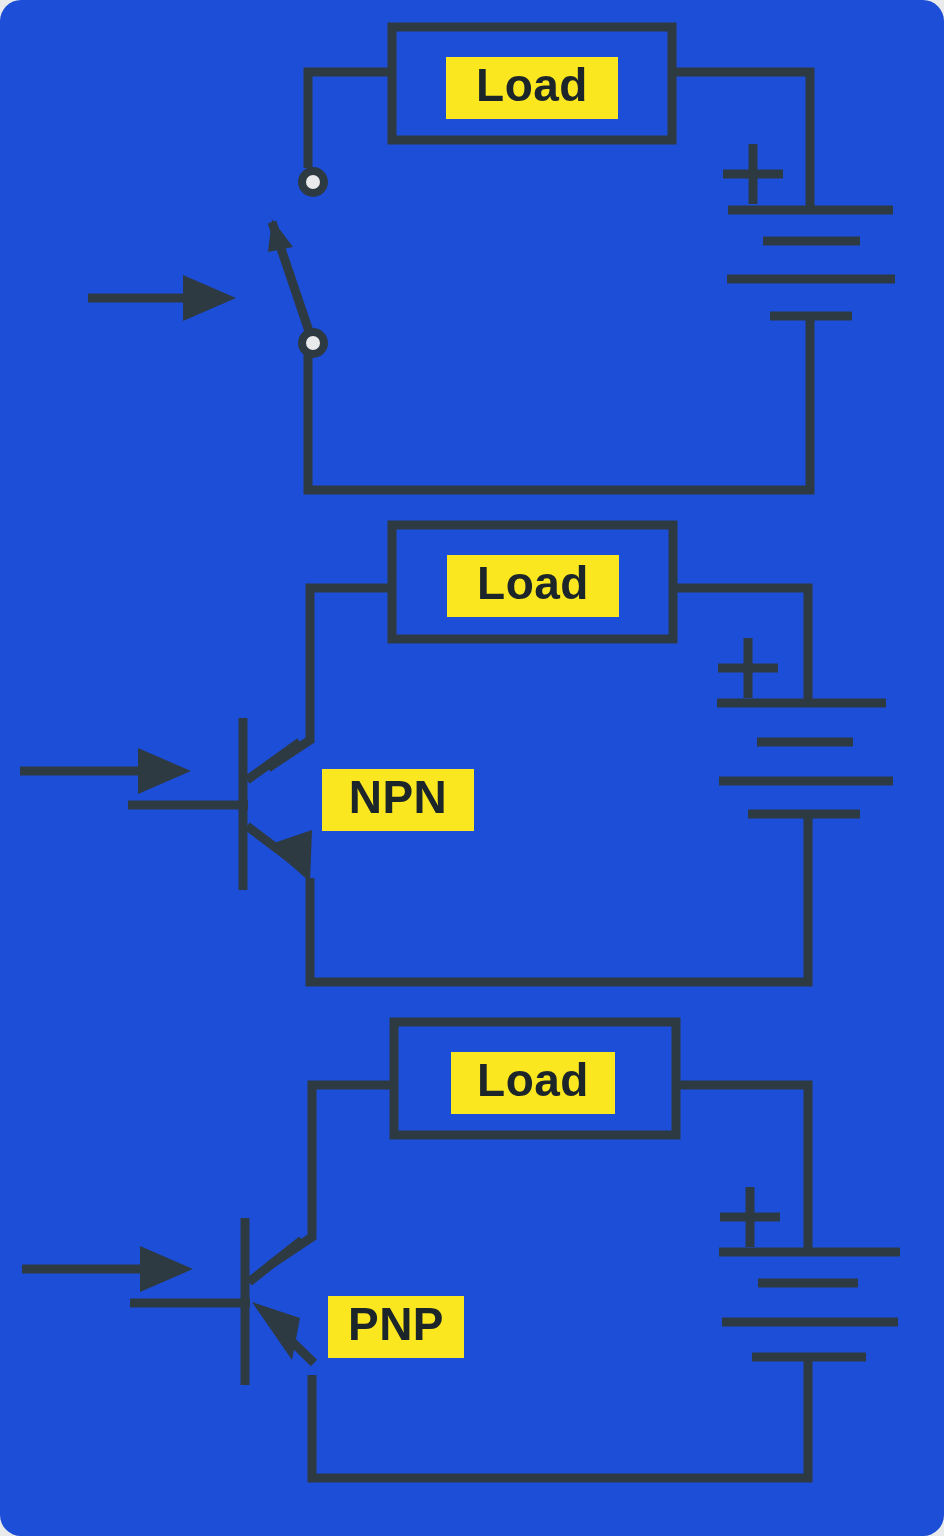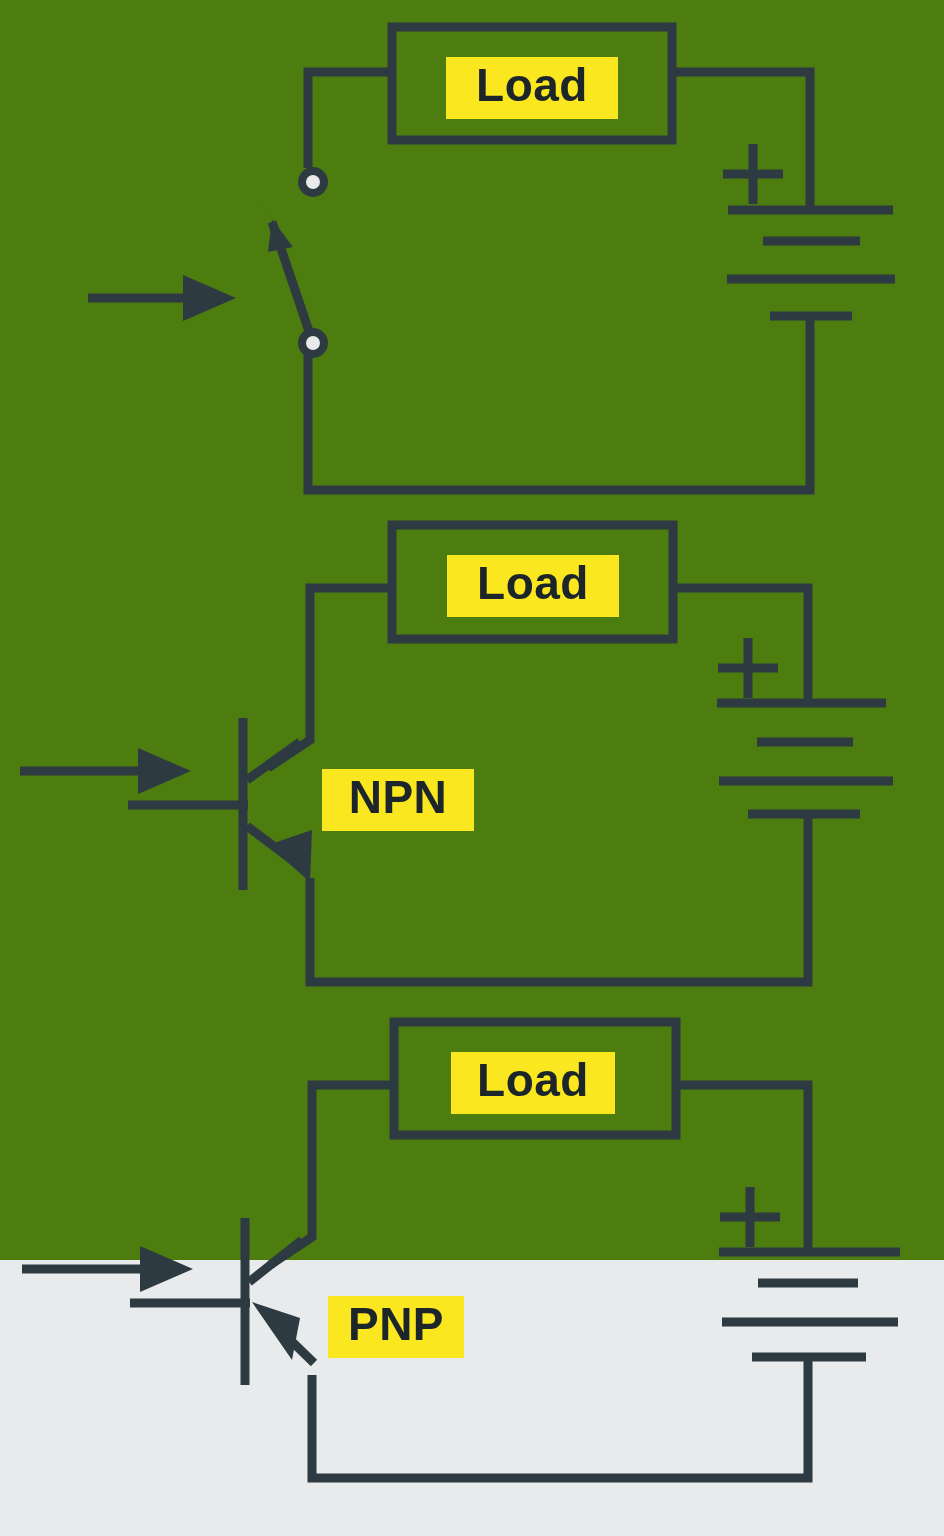--- a/index.html
+++ b/index.html
@@ -16,8 +16,9 @@
   #diagram-root {
     position: relative;
     width: 944px;
-    height: 1260px;
-    background: #4d7c0f;
+    height: 1536px;
+    background: #1d4ed8;
+    border-radius: 21px;
   }
   svg.circuit-canvas {
     display: block;

